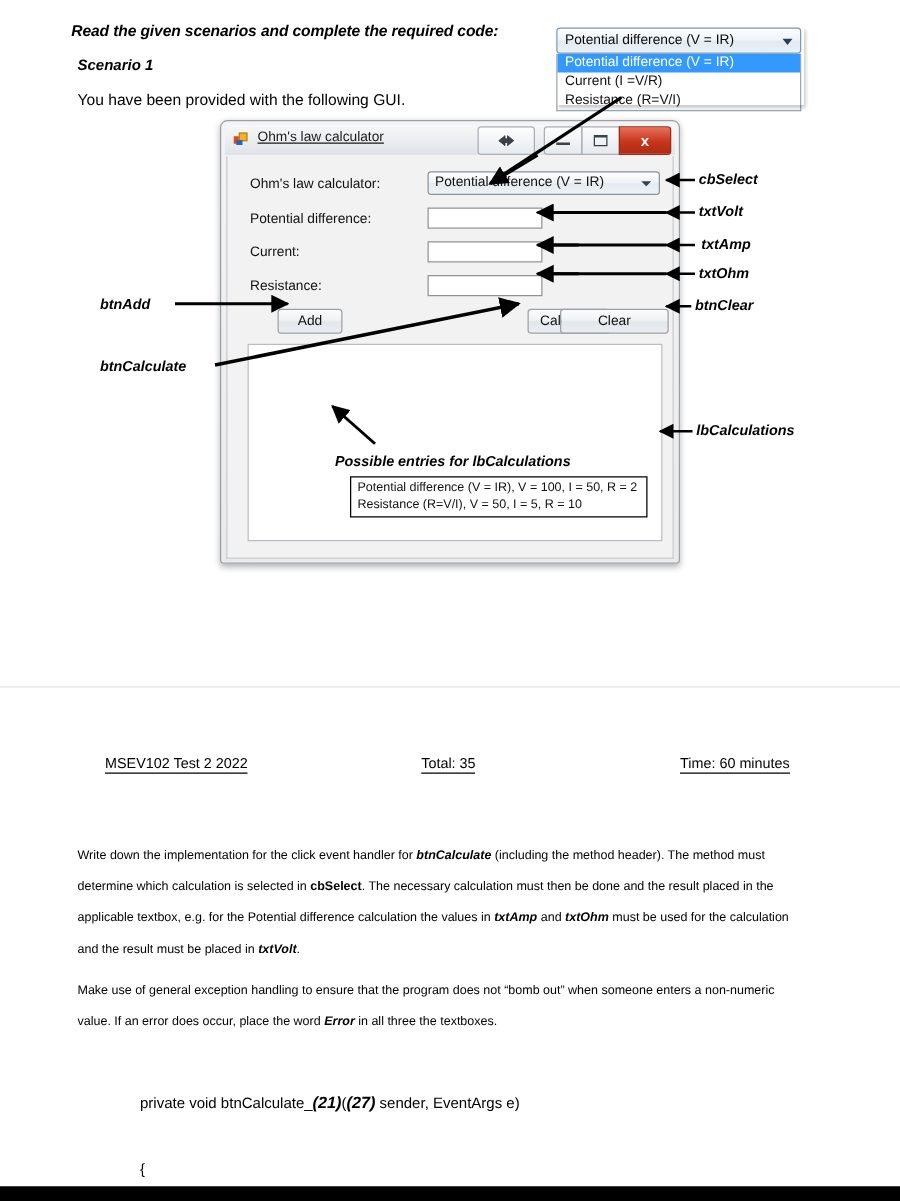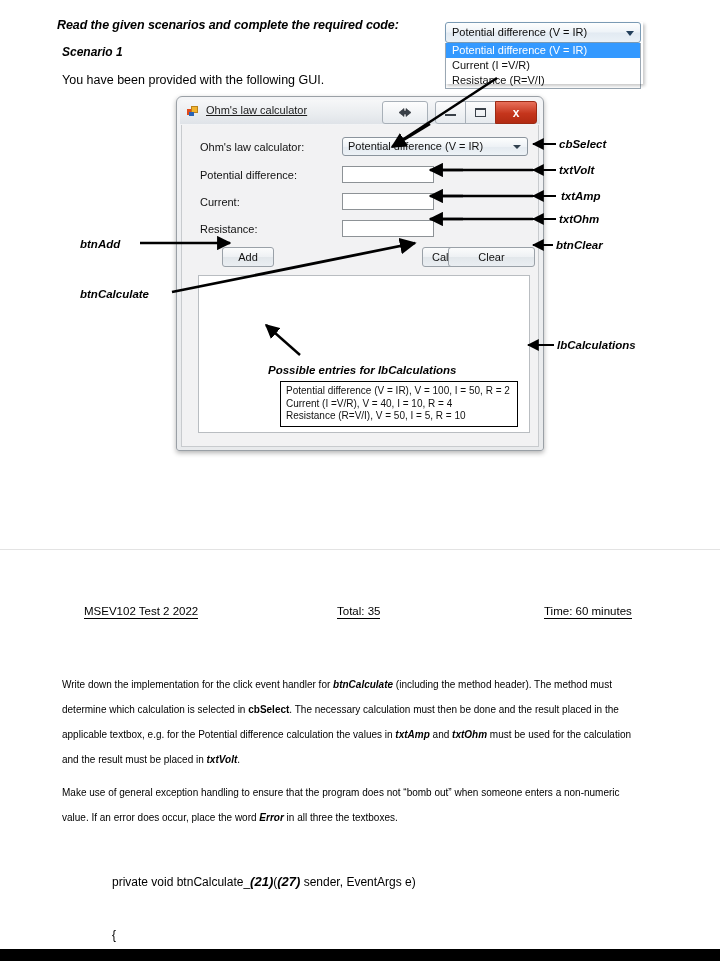--- a/index.html
+++ b/index.html
@@ -251,7 +251,6 @@
 <div class="sample-cap" style="left:268px;top:364px;">Possible entries for lbCalculations</div>
 <div class="sample-box" style="left:280px;top:381px;width:226px;">
   <div>Potential difference (V = IR), V = 100, I = 50, R = 2</div>
-  <div>Current (I =V/R), V = 40, I = 10, R = 4</div>
   <div>Resistance (R=V/I), V = 50, I = 5, R = 10</div>
 </div>
 

